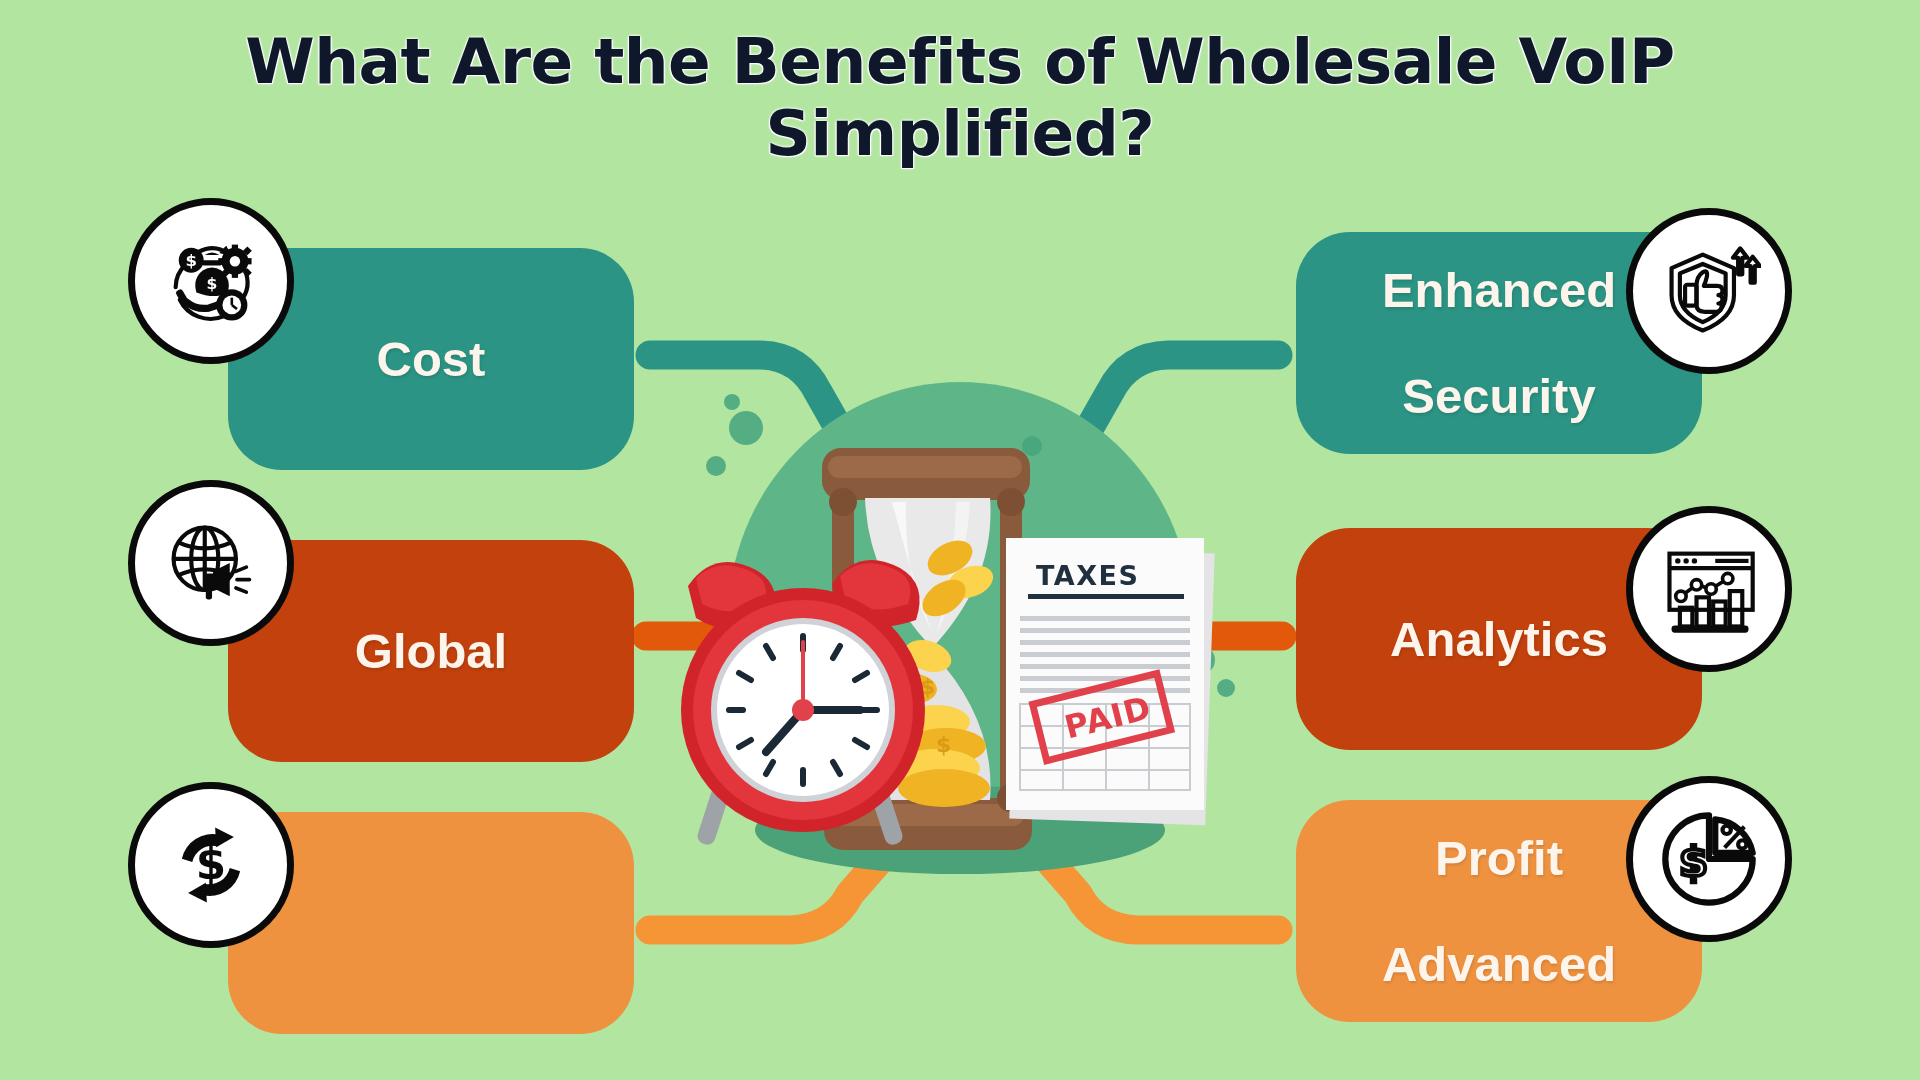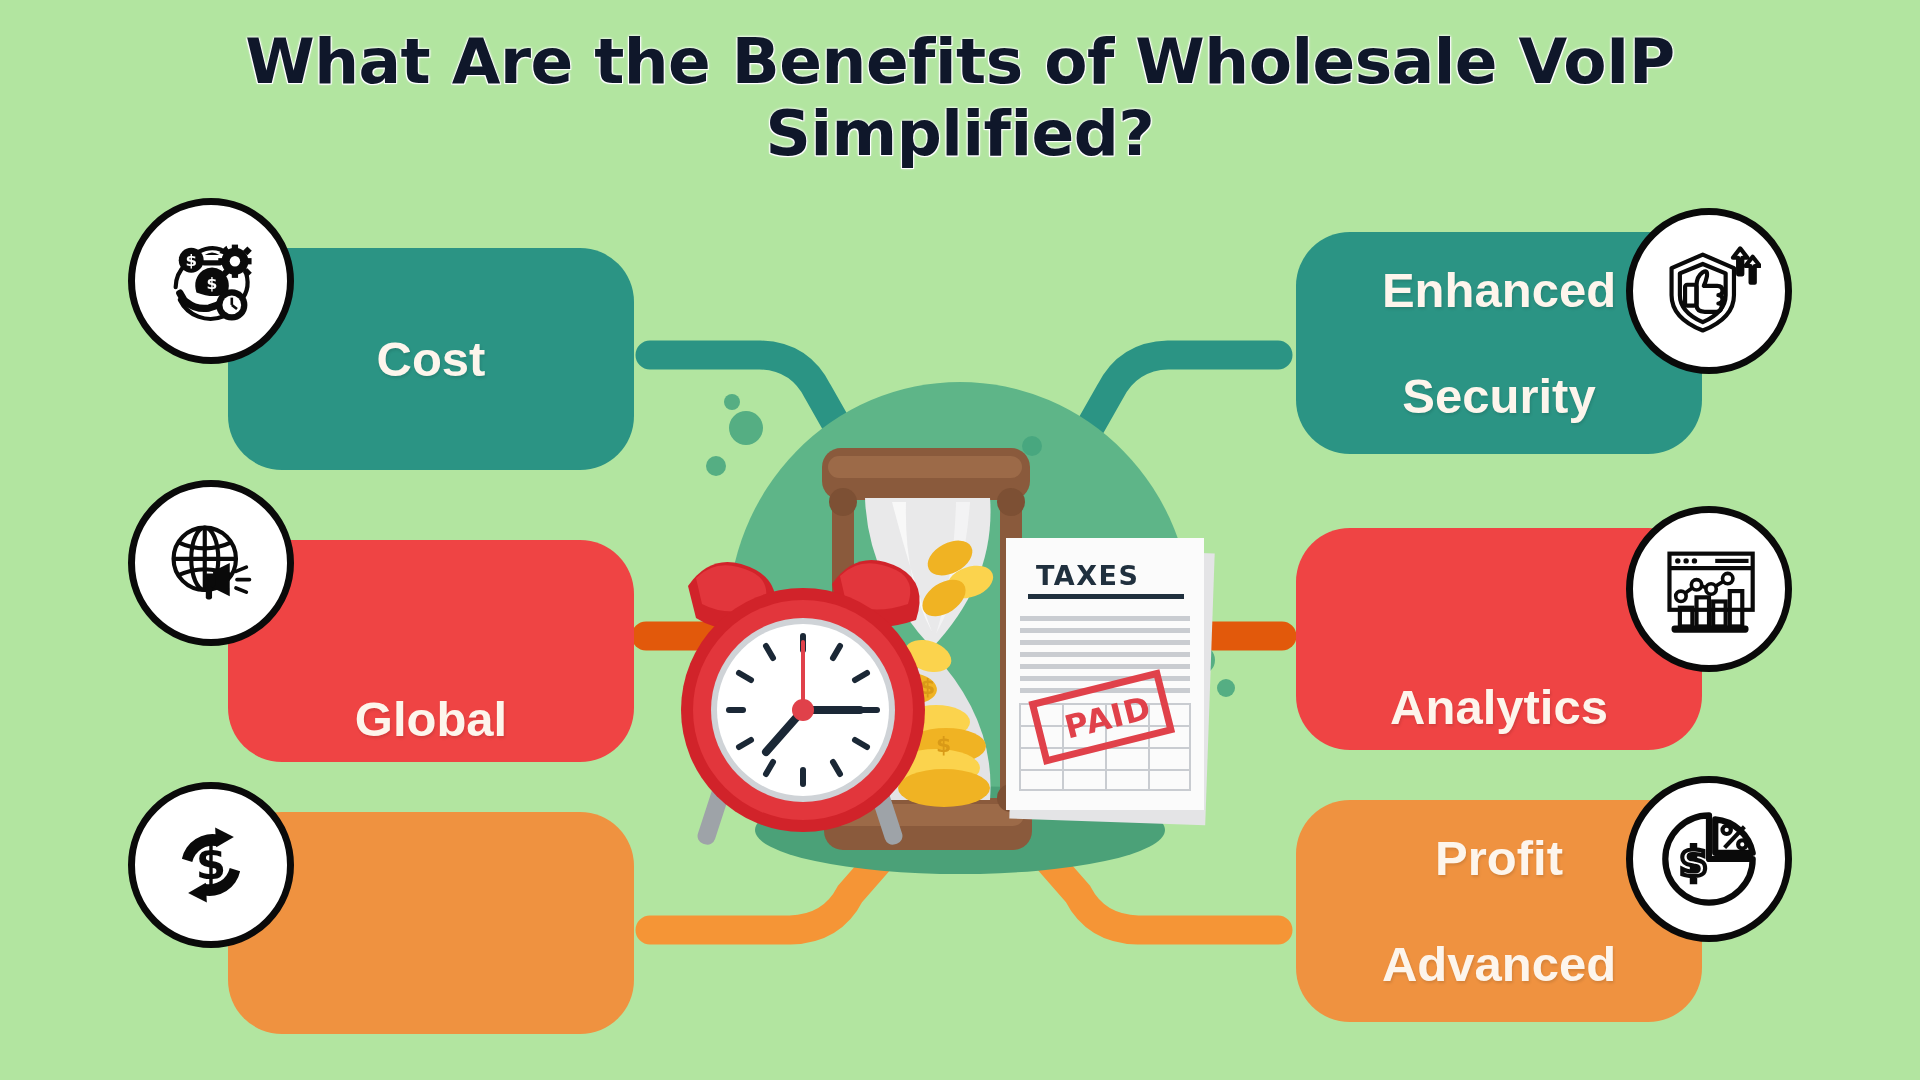--- a/index.html
+++ b/index.html
@@ -62,7 +62,7 @@
   .card-right.row3 { top:800px; }
 
   .c-teal   { background:#2b9484; }
-  .c-dorange{ background:#ef4444;justify-content:flex-end; }
+  .c-dorange{ background:#c2410c; }
   .c-lorange{ background:#ef9240; }
 
   .card .l1, .card .l2 { display:block; }

